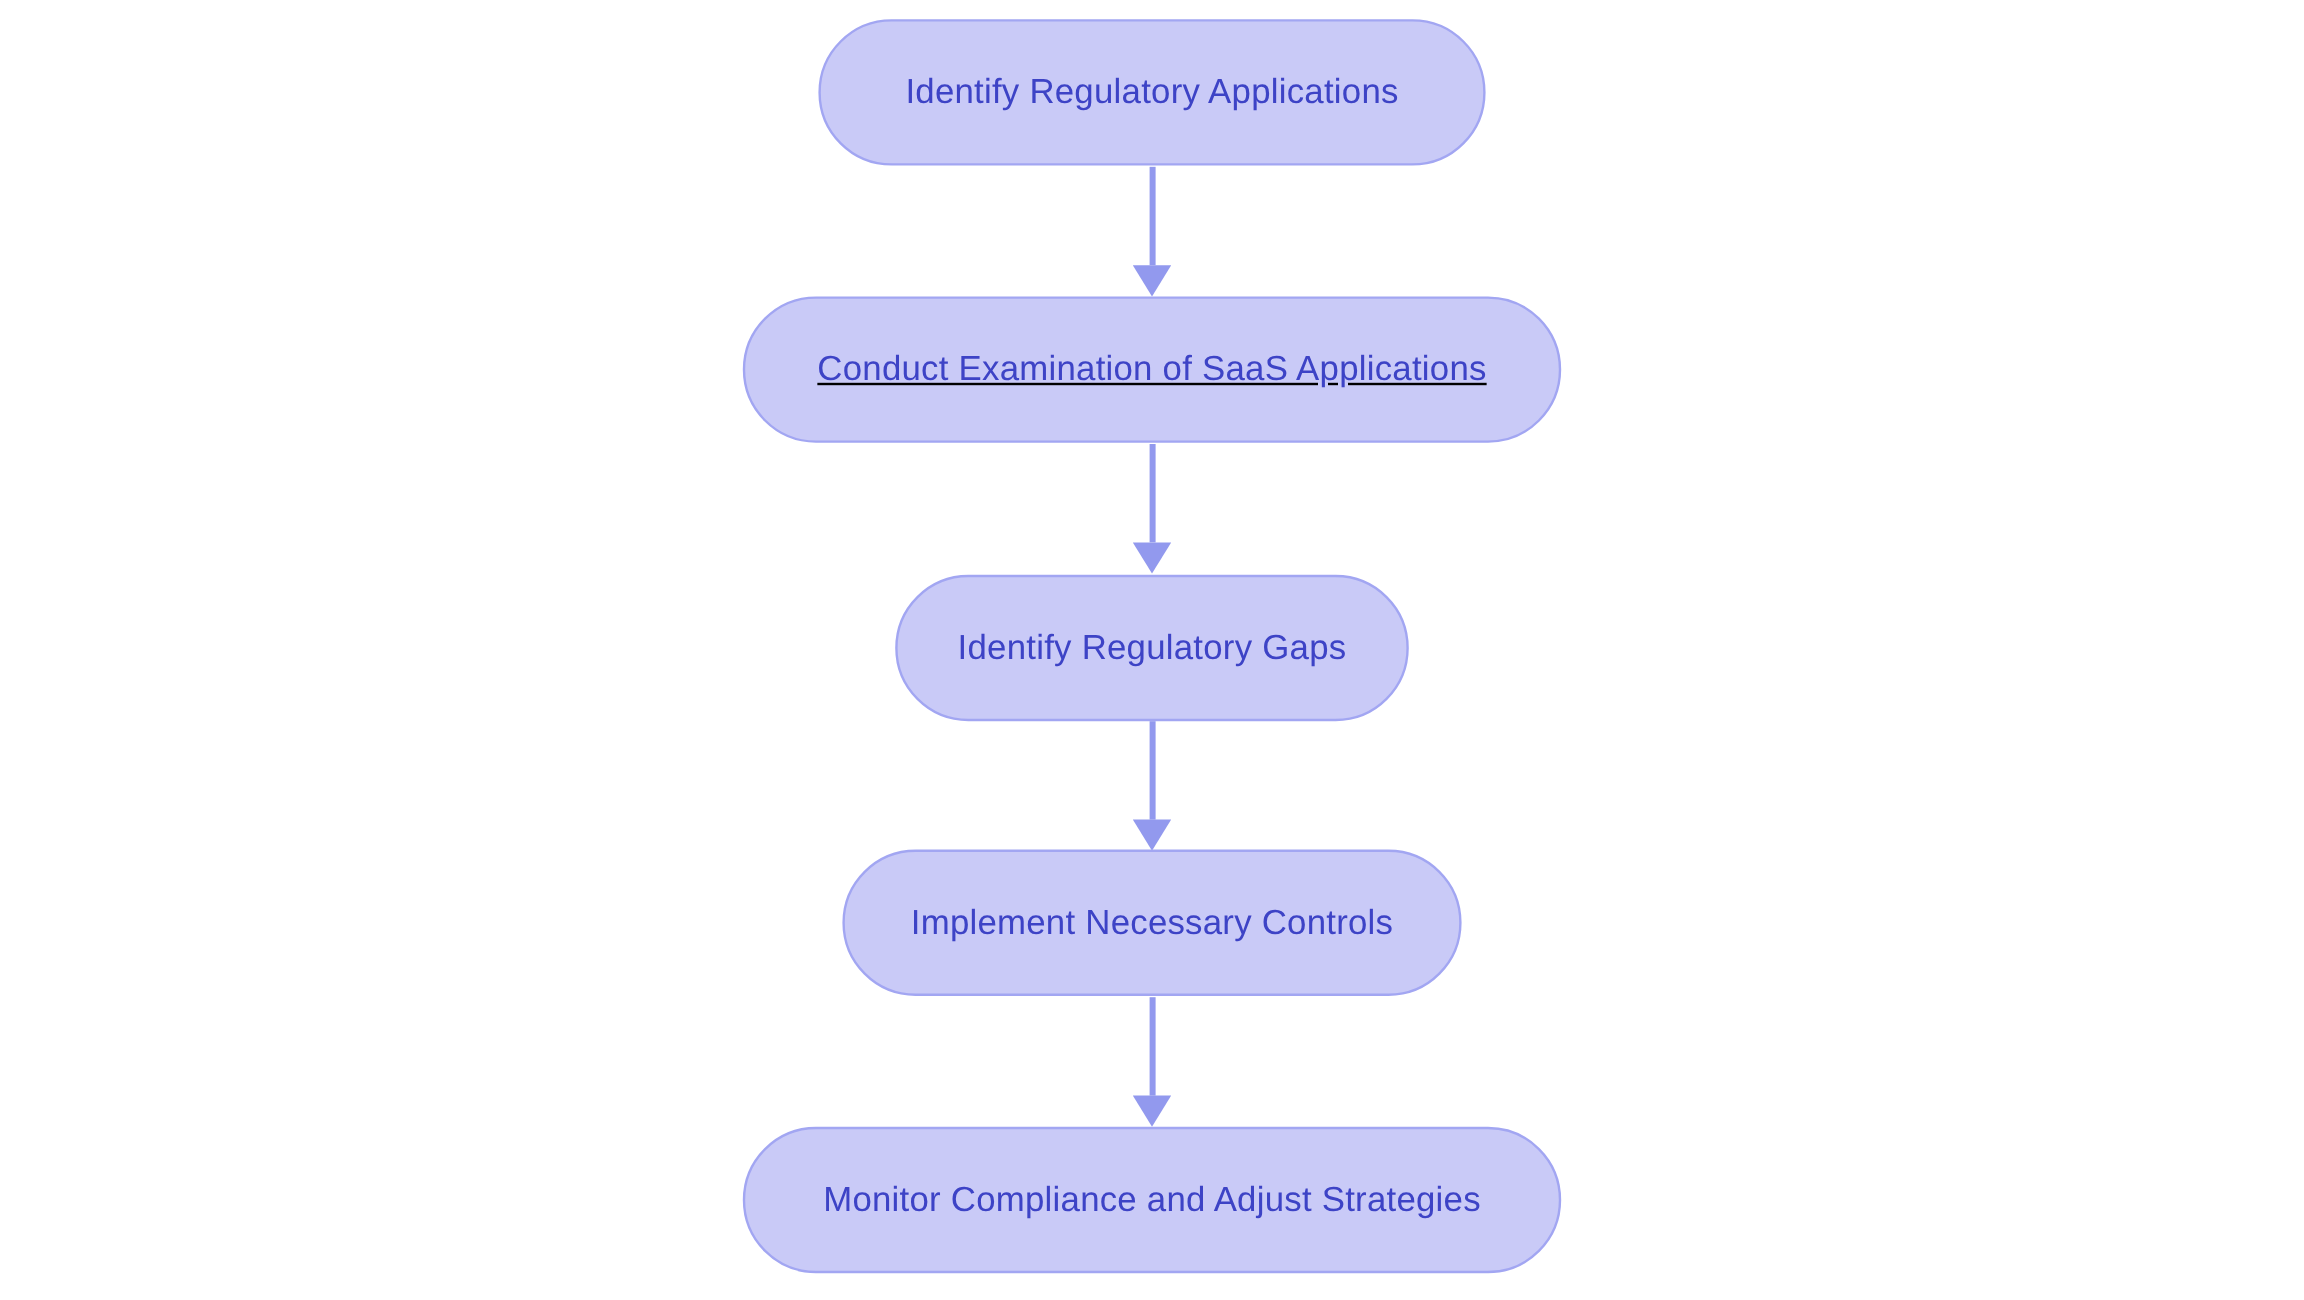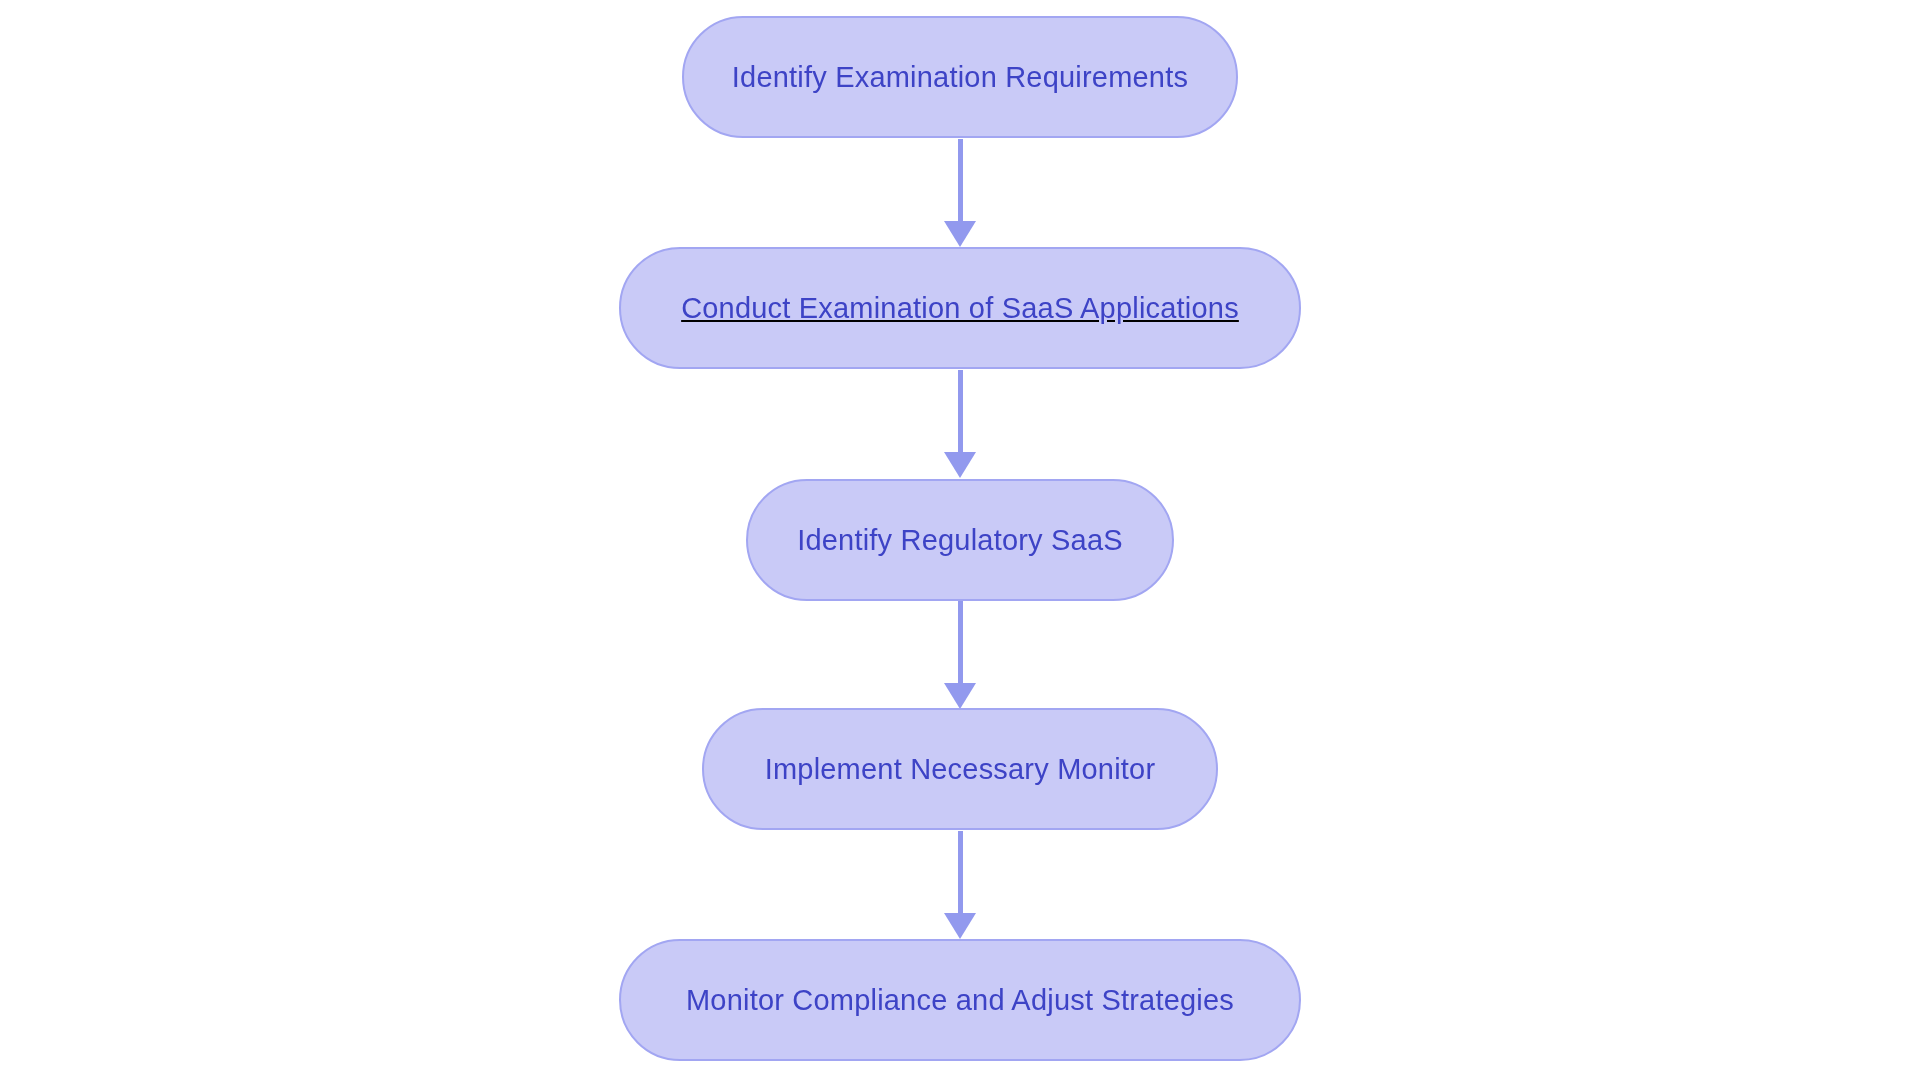--- a/index.html
+++ b/index.html
@@ -79,7 +79,7 @@
 <div class="canvas">
 
   <div class="node node-1">
-    <span class="label">Identify Examination Requirements</span>
+    <span class="label">Identify Regulatory Applications</span>
   </div>
 
   <div class="arrow arrow-1">

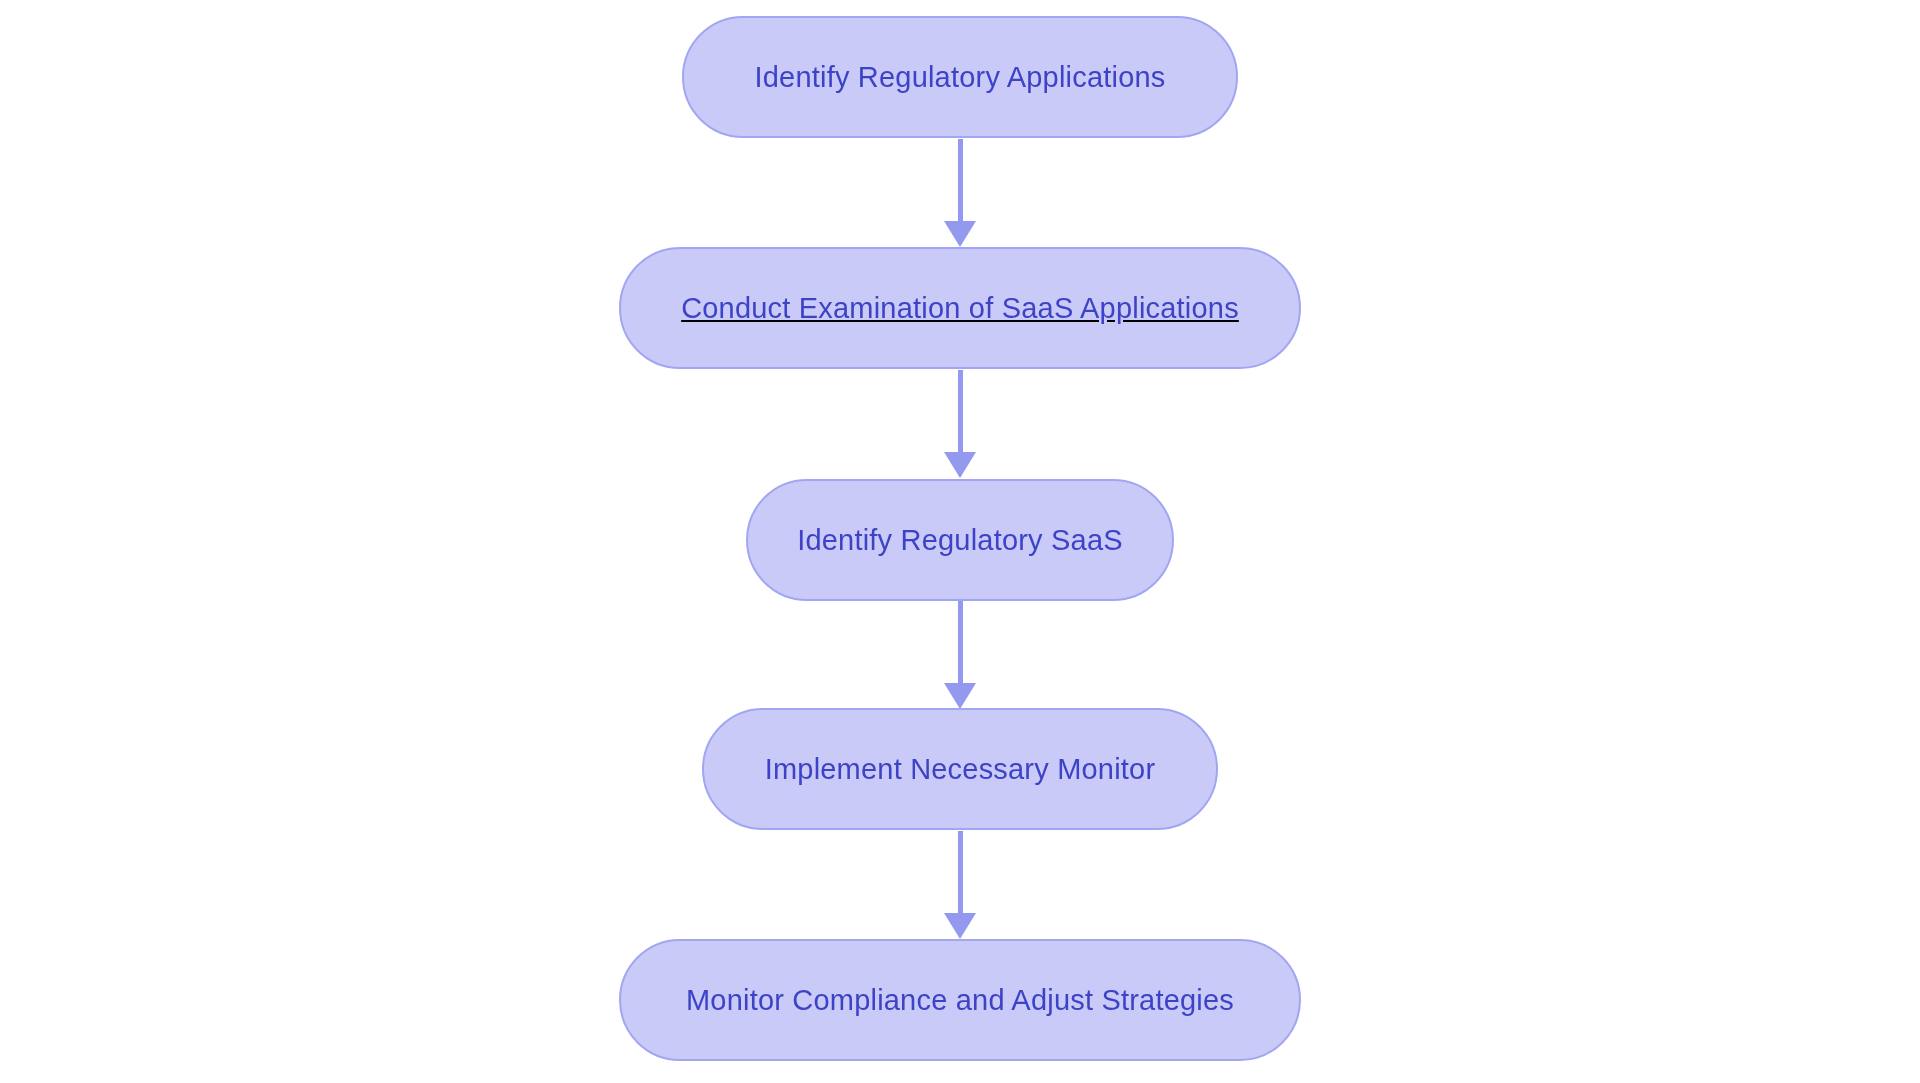--- a/index.html
+++ b/index.html
@@ -97,7 +97,7 @@
   </div>
 
   <div class="node node-3">
-    <span class="label">Identify Regulatory SaaS</span>
+    <span class="label">Identify Regulatory Gaps</span>
   </div>
 
   <div class="arrow arrow-3">

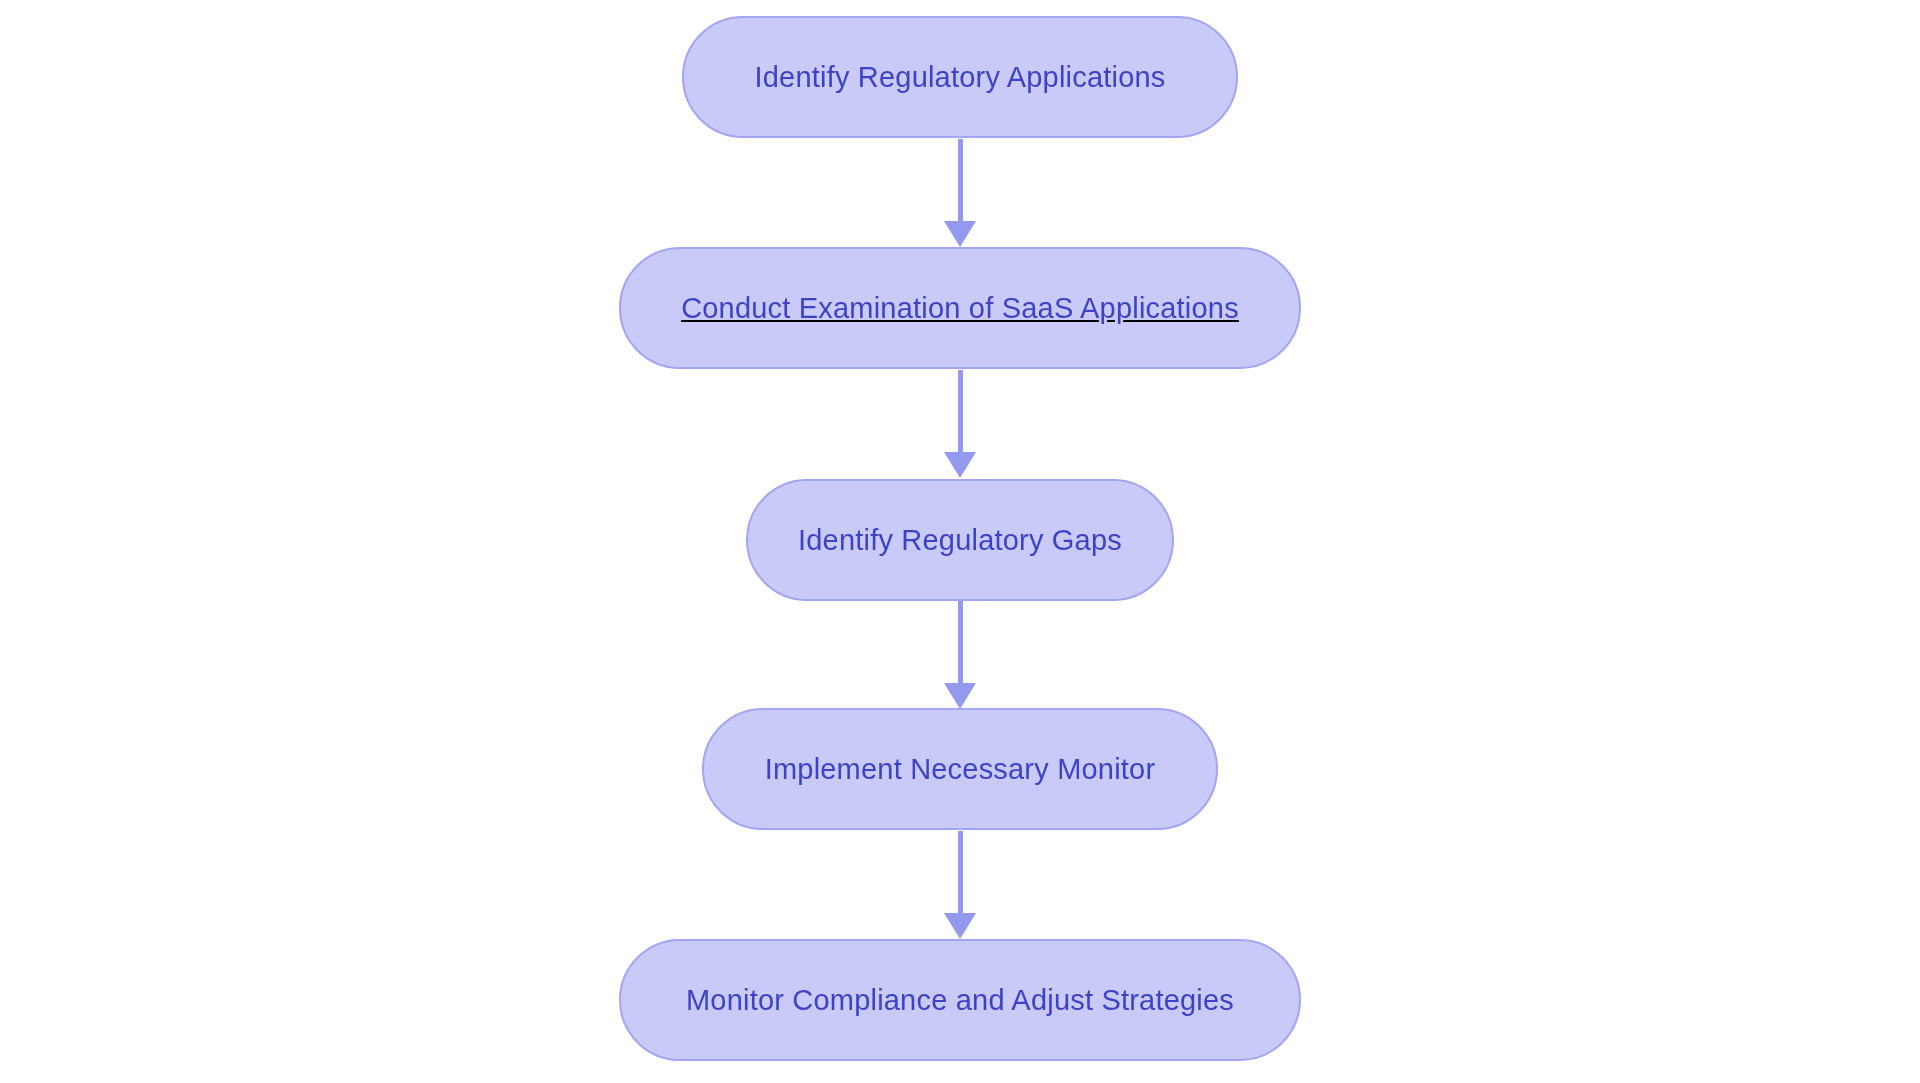--- a/index.html
+++ b/index.html
@@ -106,7 +106,7 @@
   </div>
 
   <div class="node node-4">
-    <span class="label">Implement Necessary Monitor</span>
+    <span class="label">Implement Necessary Controls</span>
   </div>
 
   <div class="arrow arrow-4">

